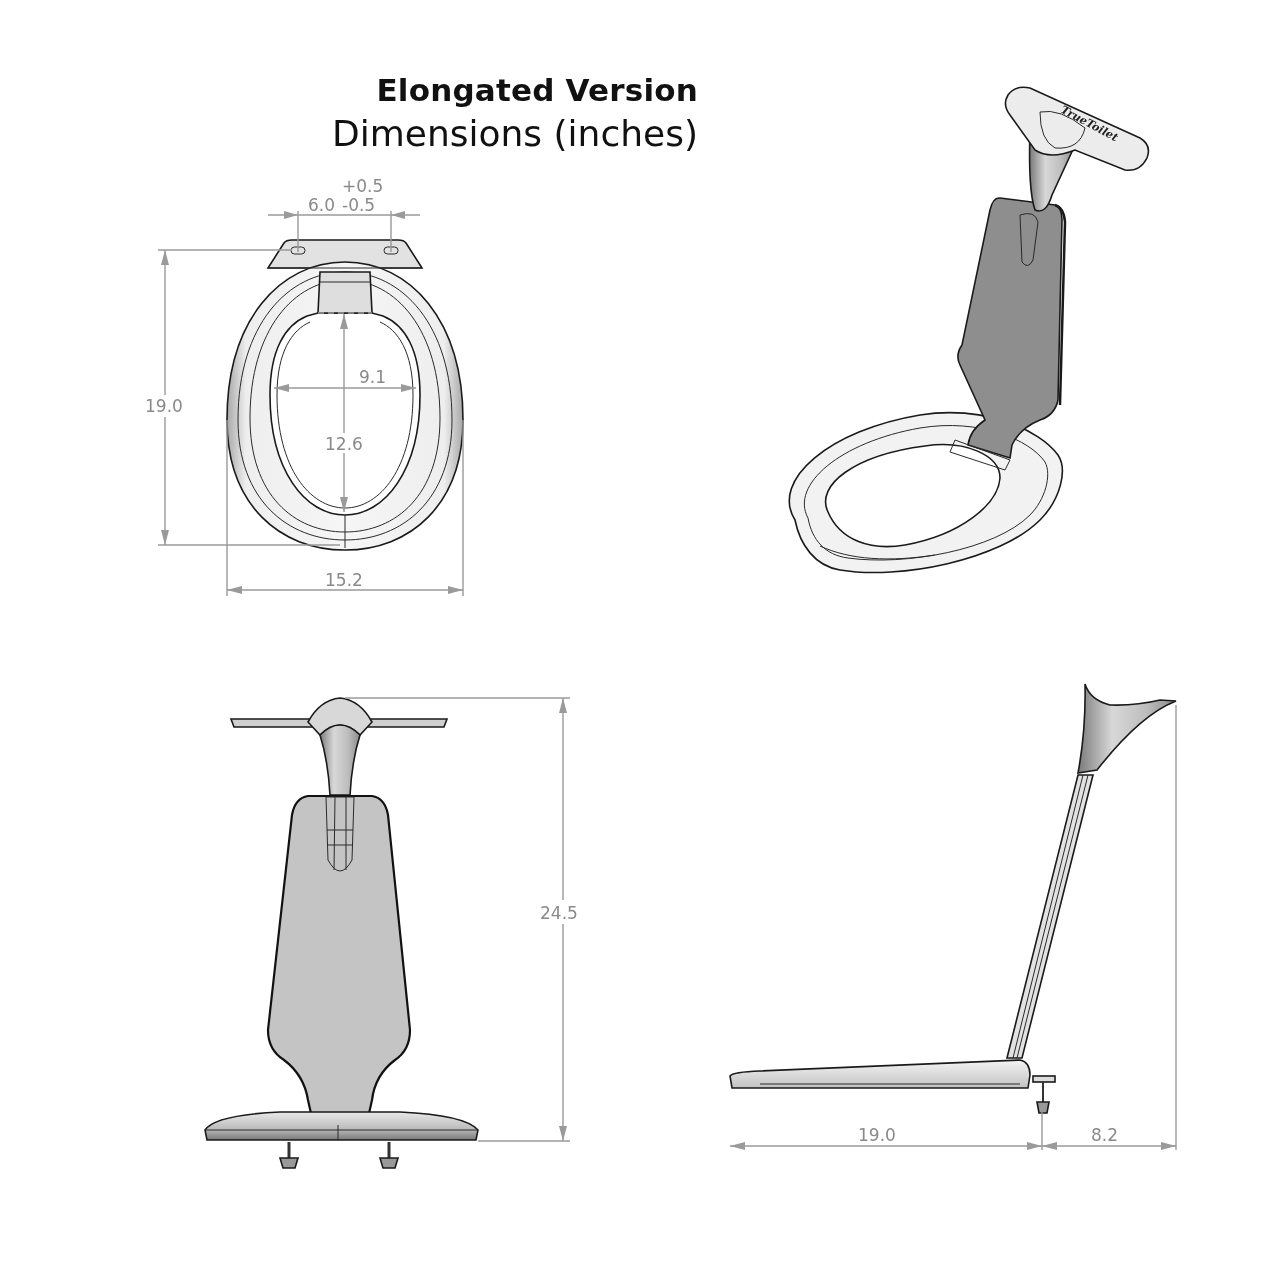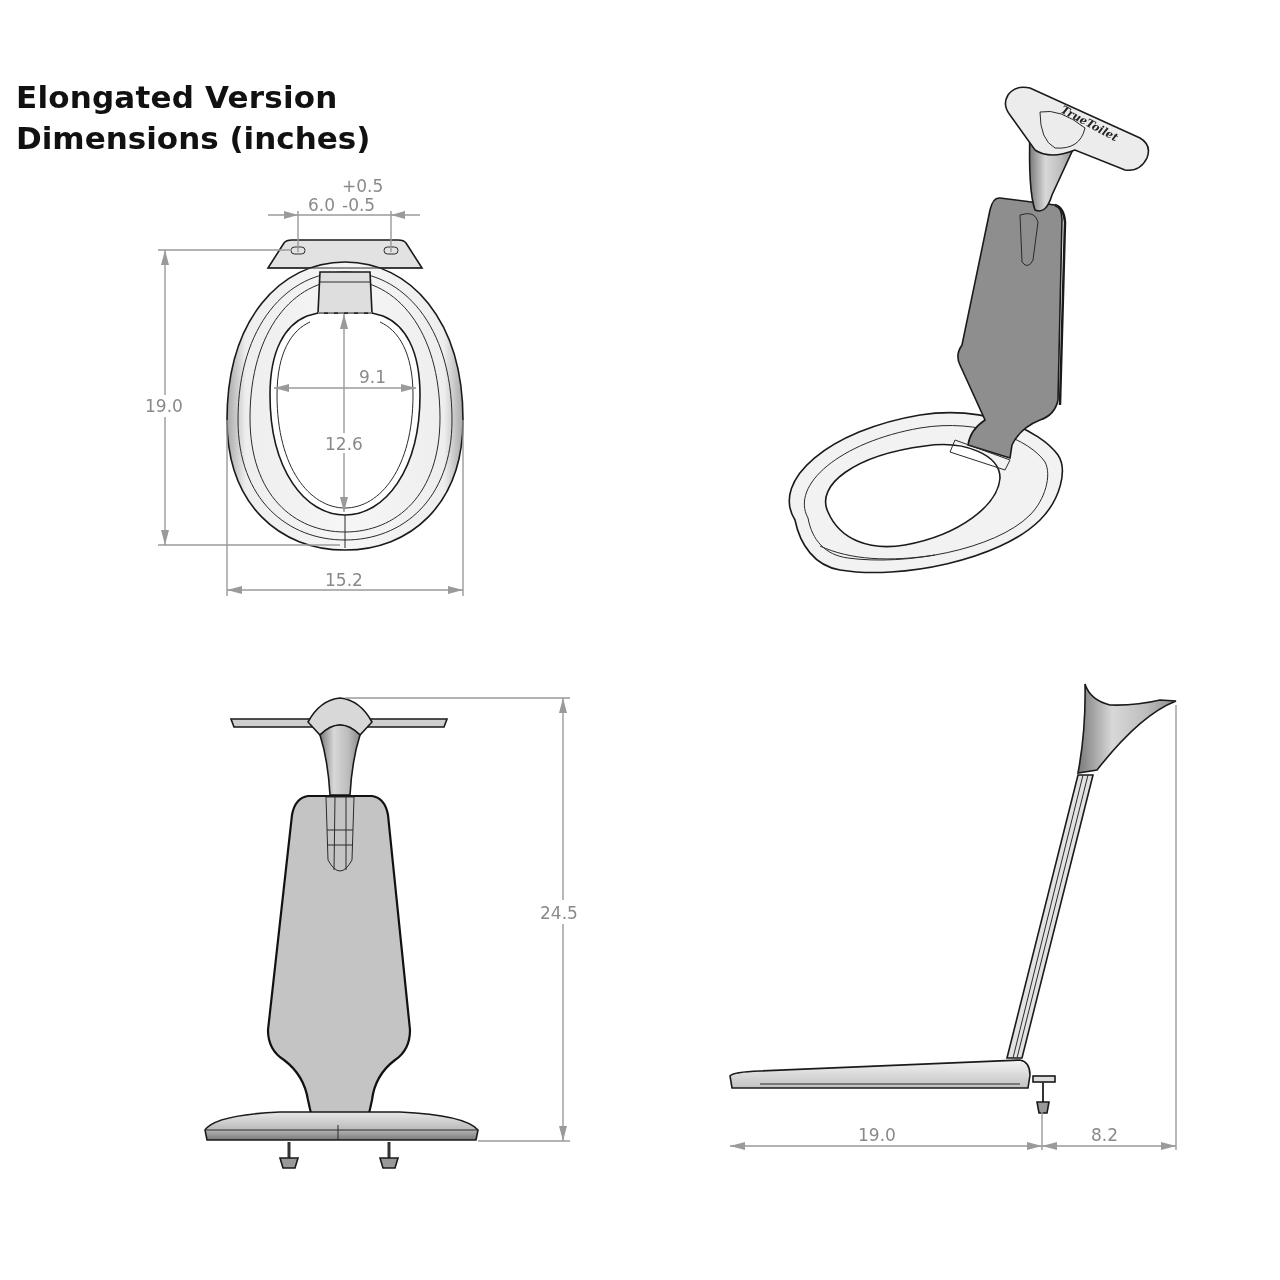--- a/index.html
+++ b/index.html
@@ -4,7 +4,7 @@
 <style>
   html, body { margin: 0; padding: 0; background: #ffffff; }
   body { width: 1280px; height: 1280px; position: relative; overflow: hidden; font-family: "DejaVu Sans", sans-serif; }
-  .title { position: absolute; left: 16px; width: 690px; text-align: left; color: #111; margin-top: 7px; }
+  .title { position: absolute; left: 8px; width: 690px; text-align: right; color: #111; }
   .title.bold { top: 72px; font-size: 31px; font-weight: bold; letter-spacing: 0.2px; }
   .title.sub { top: 113px; font-size: 31px; font-weight: bold; }
   svg.canvas { position: absolute; left: 0; top: 0; }

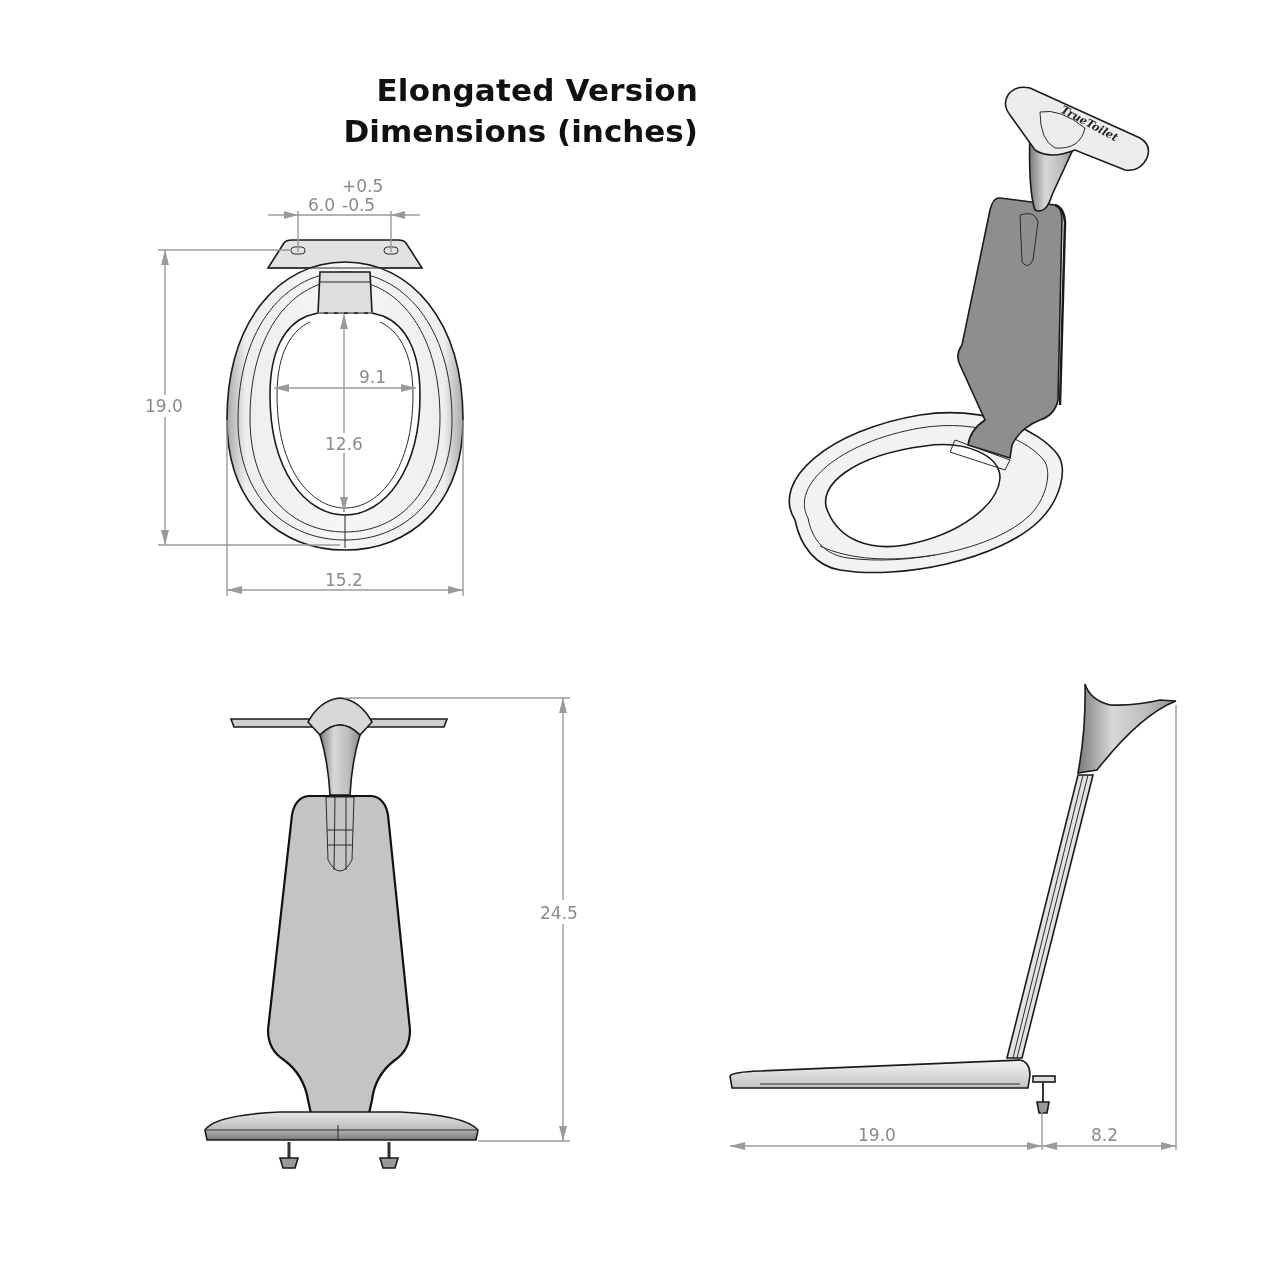--- a/index.html
+++ b/index.html
@@ -6,7 +6,7 @@
   body { width: 1280px; height: 1280px; position: relative; overflow: hidden; font-family: "DejaVu Sans", sans-serif; }
   .title { position: absolute; left: 8px; width: 690px; text-align: right; color: #111; }
   .title.bold { top: 72px; font-size: 31px; font-weight: bold; letter-spacing: 0.2px; }
-  .title.sub { top: 113px; font-size: 31px; font-weight: bold; }
+  .title.sub { top: 113px; font-size: 36px; font-weight: normal; }
   svg.canvas { position: absolute; left: 0; top: 0; }
   .dimtxt { font-family: "DejaVu Sans", sans-serif; font-size: 17px; fill: #8a8a8a; }
   .dim { stroke: #9a9a9a; stroke-width: 1.4; fill: none; }

